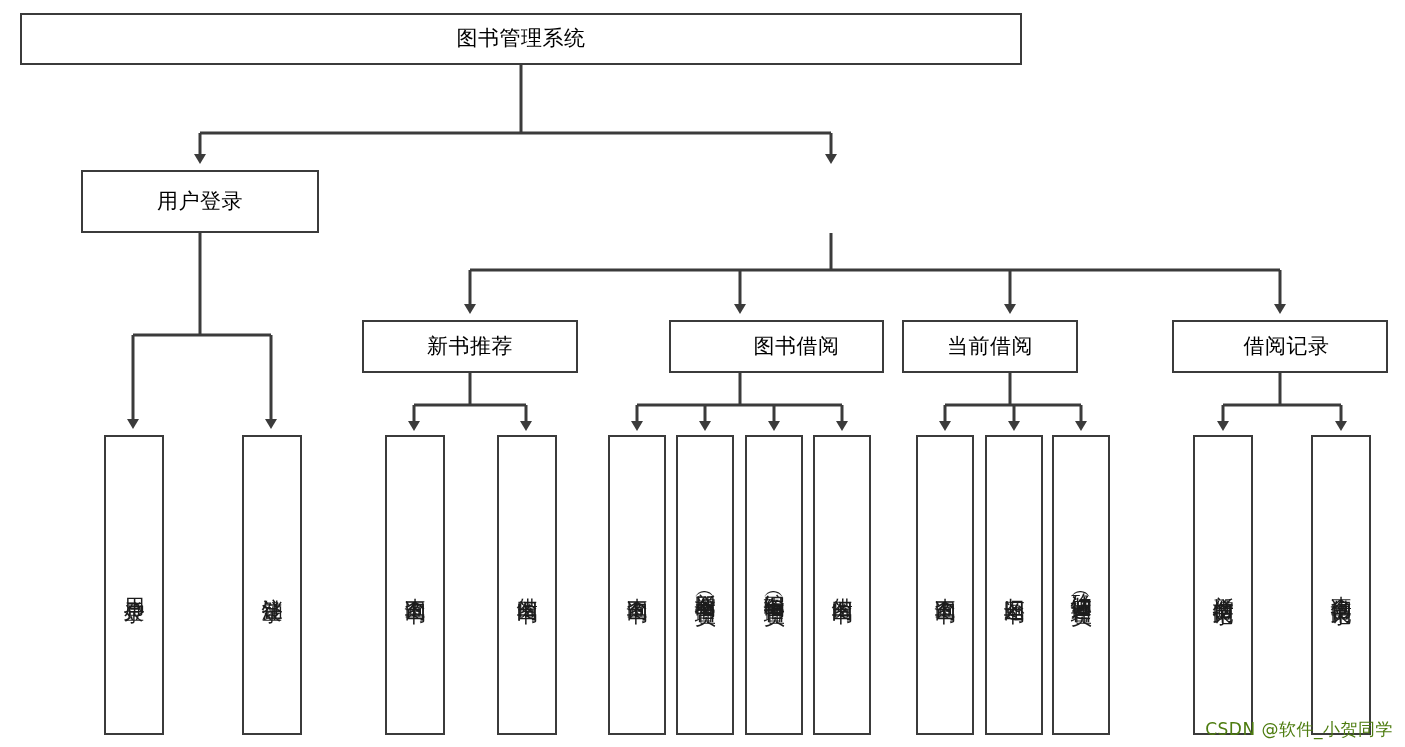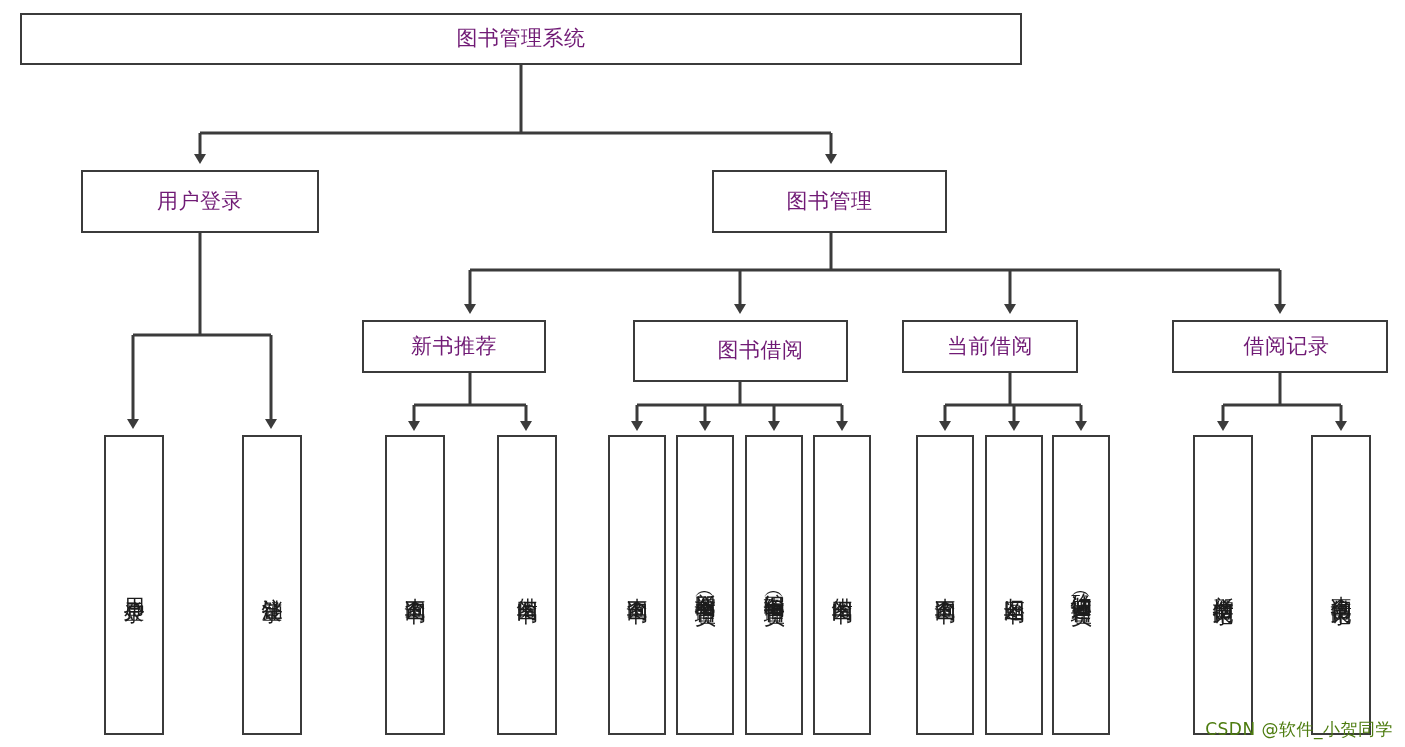--- a/index.html
+++ b/index.html
@@ -35,7 +35,7 @@
   }
   .node-label-h {
     font-size: 21px;
-    color: #701a75;
+    color: #000000;
     line-height: 1.1;
     letter-spacing: 0.5px;
     white-space: nowrap;

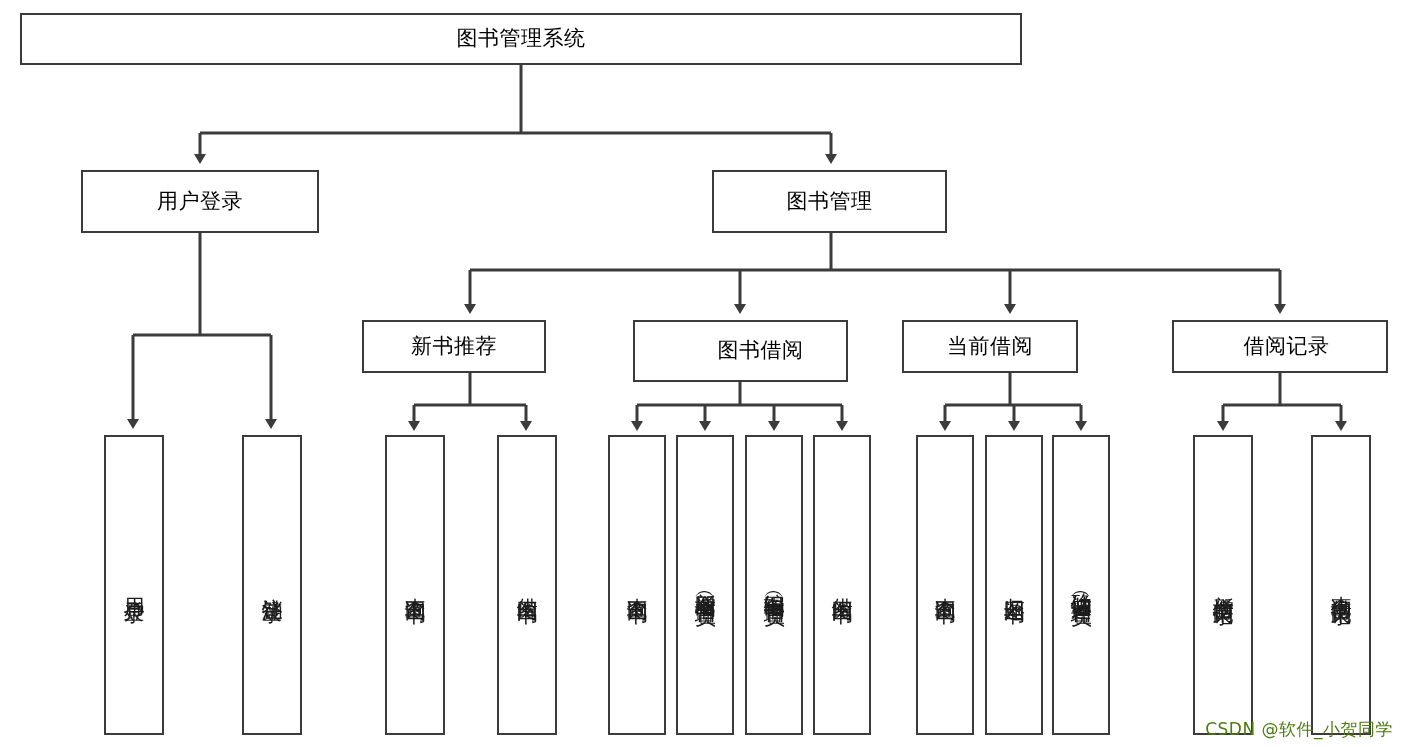--- a/index.html
+++ b/index.html
@@ -127,9 +127,6 @@
   <div class="node-box" style="left:81px; top:170px; width:238px; height:63px;">
     <span class="node-label-h">用户登录</span>
   </div>
-  <div class="node-box" style="left:712px; top:170px; width:235px; height:63px;">
-    <span class="node-label-h">图书管理</span>
-  </div>
 
   <div class="node-box" style="left:362px; top:320px; width:184px; height:53px;">
     <span class="node-label-h">新书推荐</span>

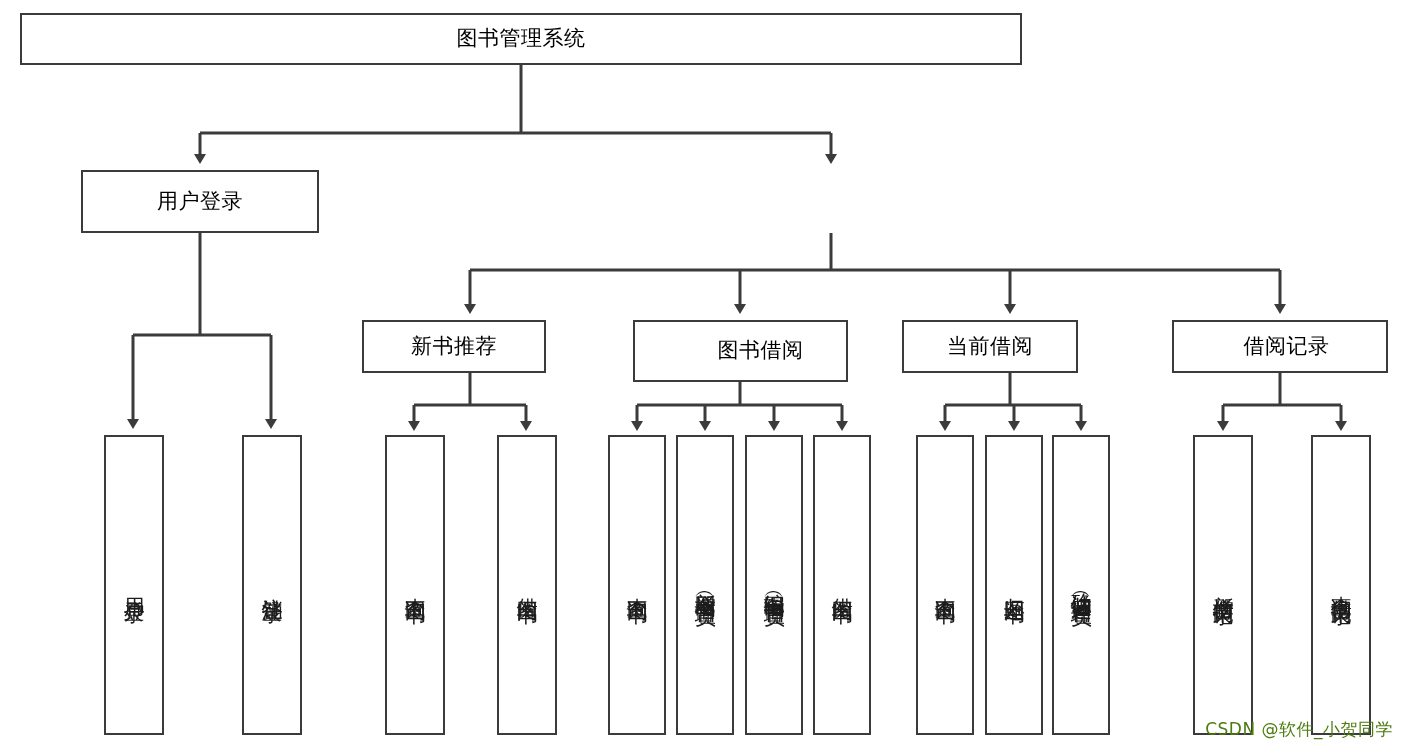--- a/index.html
+++ b/index.html
@@ -128,7 +128,7 @@
     <span class="node-label-h">用户登录</span>
   </div>
 
-  <div class="node-box" style="left:362px; top:320px; width:184px; height:53px;">
+  <div class="node-box" style="left:362px; top:320px; width:216px; height:53px;">
     <span class="node-label-h">新书推荐</span>
   </div>
   <div class="node-box" style="left:633px; top:320px; width:215px; height:62px;padding-left:40px;">

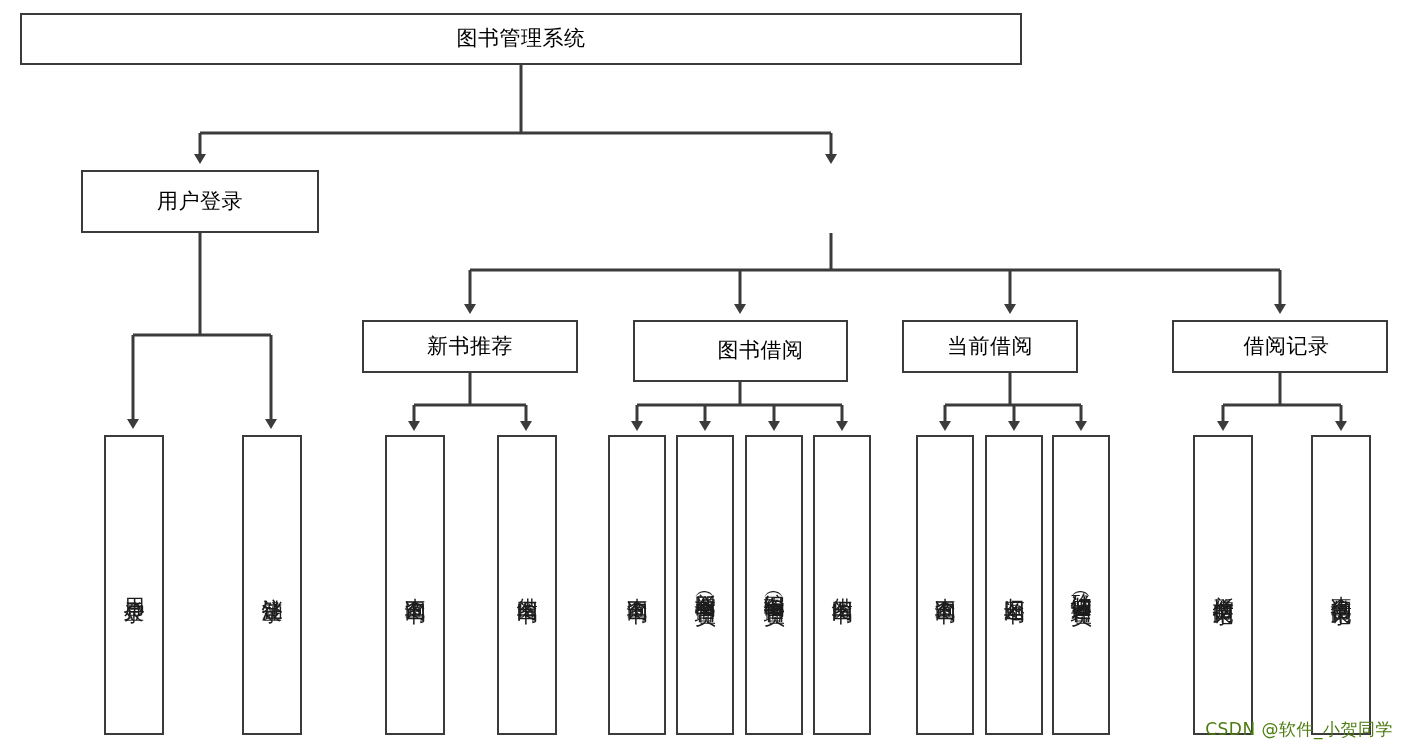--- a/index.html
+++ b/index.html
@@ -131,7 +131,7 @@
   <div class="node-box" style="left:362px; top:320px; width:216px; height:53px;">
     <span class="node-label-h">新书推荐</span>
   </div>
-  <div class="node-box" style="left:633px; top:320px; width:215px; height:62px;padding-left:40px;">
+  <div class="node-box" style="left:669px; top:320px; width:215px; height:53px;padding-left:40px;">
     <span class="node-label-h">图书借阅</span>
   </div>
   <div class="node-box" style="left:902px; top:320px; width:176px; height:53px;">

